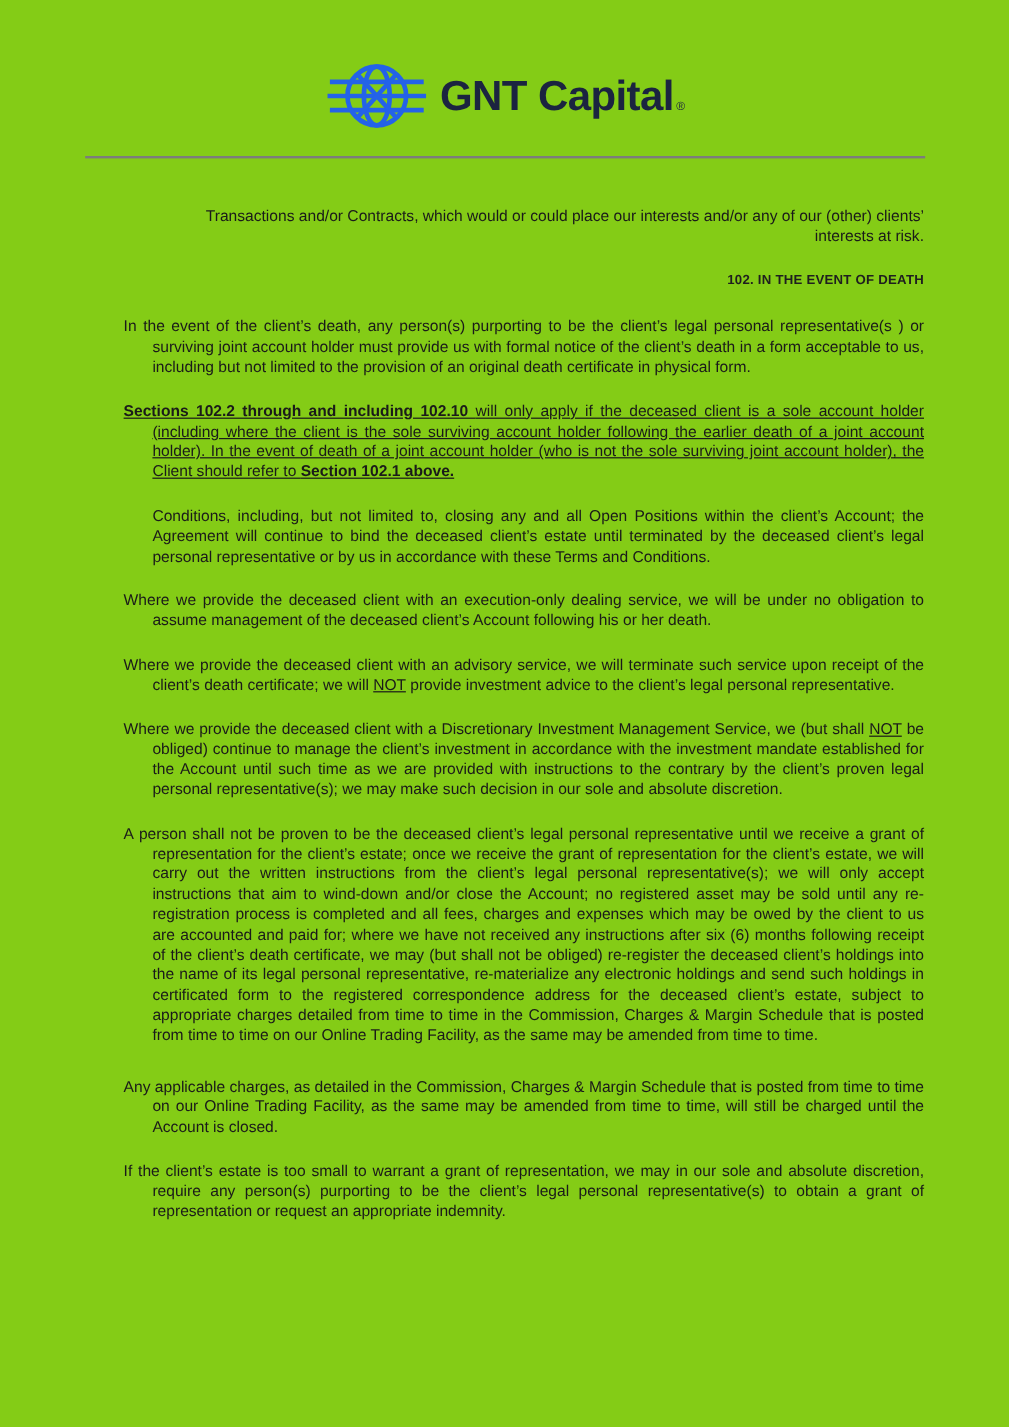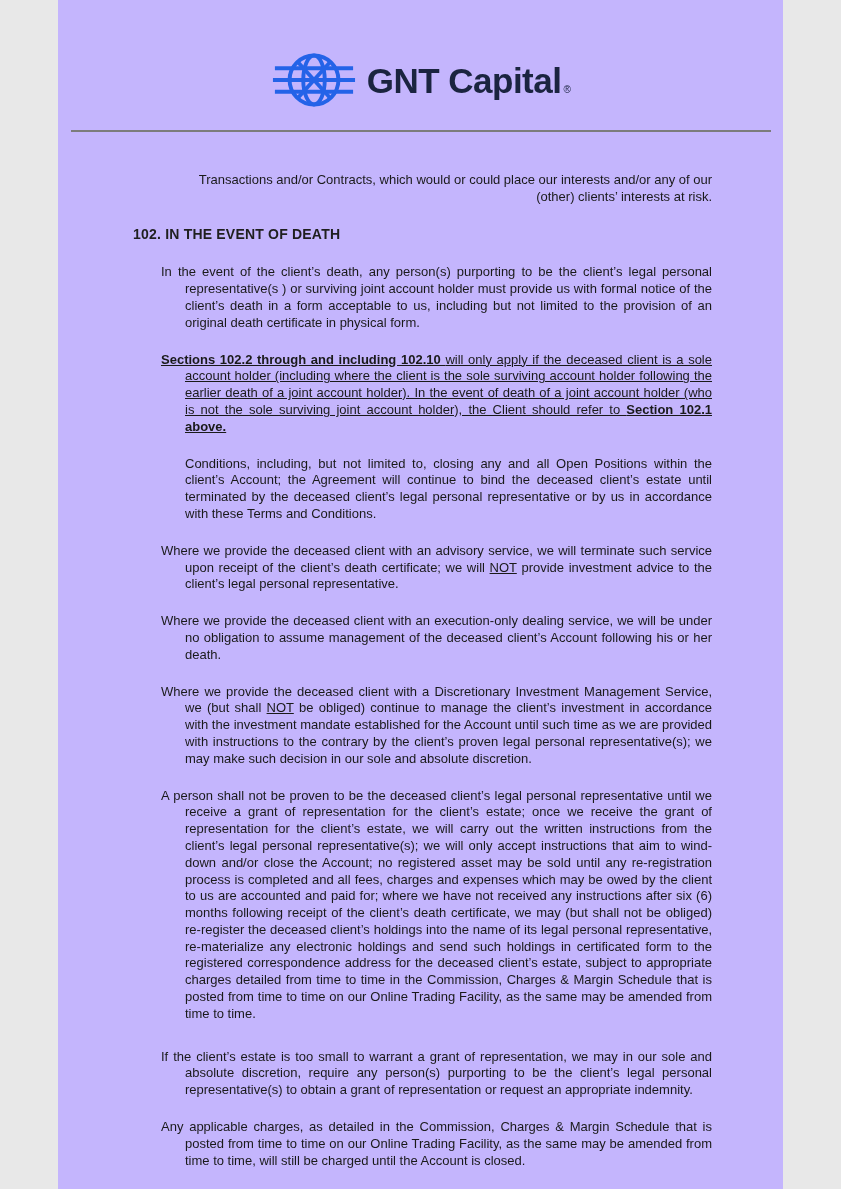--- a/index.html
+++ b/index.html
@@ -5,10 +5,10 @@
   html, body { margin: 0; padding: 0; background: #e8e8e8; }
   .page {
     position: relative;
-    width: 725px;
+    width: 841px;
     height: 1189px;
     margin: 0 auto;
-    background: #c4b5fd;
+    background: #84cc16;
     font-family: "Liberation Sans", sans-serif;
     color: #1a1a1a;
     overflow: hidden;

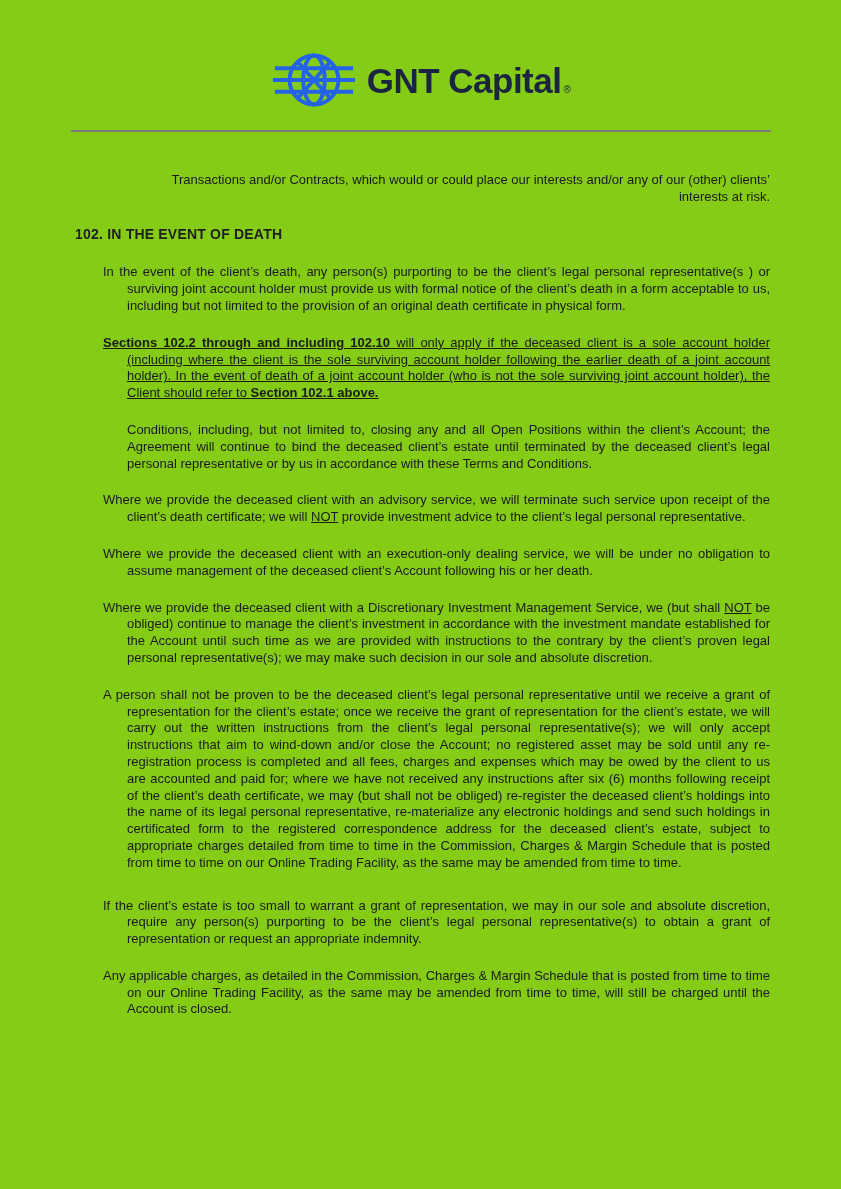--- a/index.html
+++ b/index.html
@@ -63,11 +63,12 @@
   .tight { margin-bottom: 7px !important; }
   .after-big { margin-bottom: 26px !important; }
   h1.sec {
-    font-size: 14px;
+    font-size: 11px;
     font-weight: bold;
     color: #1f1f1f;
     margin: 16px 0 22px 0;
     letter-spacing: 0.2px;
+    text-align: right;
   }
   .b { font-weight: bold; }
   .u { text-decoration: underline; }

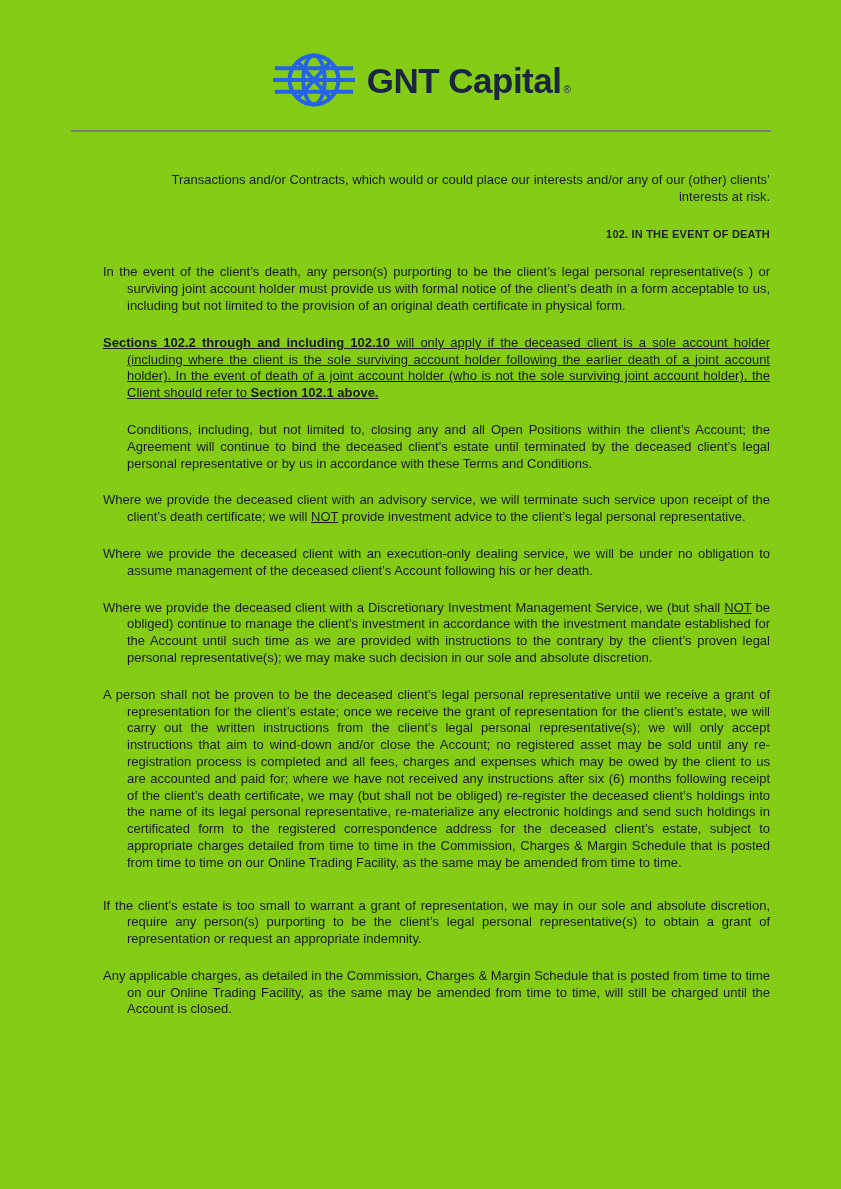--- a/index.html
+++ b/index.html
@@ -111,9 +111,9 @@
 
     <p class="cont"><span>Conditions, including, but not limited to, closing any and all Open Positions within the client’s Account; the Agreement will continue to bind the deceased client’s estate until terminated by the deceased client’s legal personal representative or by us in accordance with these Terms and Conditions.</span></p>
 
+    <p class="hang"><span>Where we provide the deceased client with an execution-only dealing service, we will be under no obligation to assume management of the deceased client’s Account following his or her death.</span></p>
+
     <p class="hang"><span>Where we provide the deceased client with an advisory service, we will terminate such service upon receipt of the client’s death certificate; we will </span><span class="u">NOT</span><span> provide investment advice to the client’s legal personal representative.</span></p>
-
-    <p class="hang"><span>Where we provide the deceased client with an execution-only dealing service, we will be under no obligation to assume management of the deceased client’s Account following his or her death.</span></p>
 
     <p class="hang"><span>Where we provide the deceased client with a Discretionary Investment Management Service, we (but shall </span><span class="u">NOT</span><span> be obliged) continue to manage the client’s investment in accordance with the investment mandate established for the Account until such time as we are provided with instructions to the contrary by the client’s proven legal personal representative(s); we may make such decision in our sole and absolute discretion.</span></p>
 

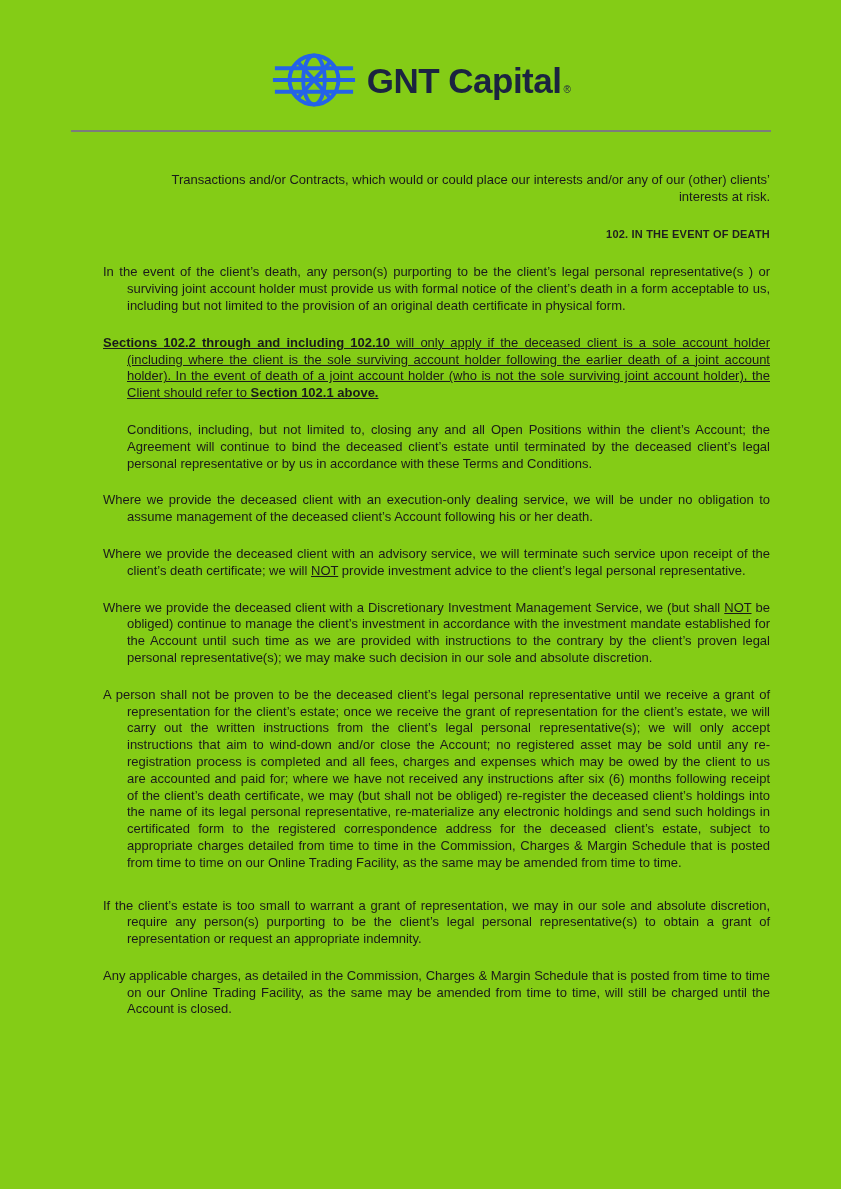--- a/index.html
+++ b/index.html
@@ -119,9 +119,9 @@
 
     <p class="hang after-big"><span>A person shall not be proven to be the deceased client’s legal personal representative until we receive a grant of representation for the client’s estate; once we receive the grant of representation for the client’s estate, we will carry out the written instructions from the client’s legal personal representative(s); we will only accept instructions that aim to wind-down and/or close the Account; no registered asset may be sold until any re-registration process is completed and all fees, charges and expenses which may be owed by the client to us are accounted and paid for; where we have not received any instructions after six (6) months following receipt of the client’s death certificate, we may (but shall not be obliged) re-register the deceased client’s holdings into the name of its legal personal representative, re-materialize any electronic holdings and send such holdings in certificated form to the registered correspondence address for the deceased client’s estate, subject to appropriate charges detailed from time to time in the Commission, Charges &amp; Margin Schedule that is posted from time to time on our Online Trading Facility, as the same may be amended from time to time.</span></p>
 
+    <p class="hang"><span>Any applicable charges, as detailed in the Commission, Charges &amp; Margin Schedule that is posted from time to time on our Online Trading Facility, as the same may be amended from time to time, will still be charged until the Account is closed.</span></p>
+
     <p class="hang"><span>If the client’s estate is too small to warrant a grant of representation, we may in our sole and absolute discretion, require any person(s) purporting to be the client’s legal personal representative(s) to obtain a grant of representation or request an appropriate indemnity.</span></p>
-
-    <p class="hang"><span>Any applicable charges, as detailed in the Commission, Charges &amp; Margin Schedule that is posted from time to time on our Online Trading Facility, as the same may be amended from time to time, will still be charged until the Account is closed.</span></p>
 
   </main>
 </div>

